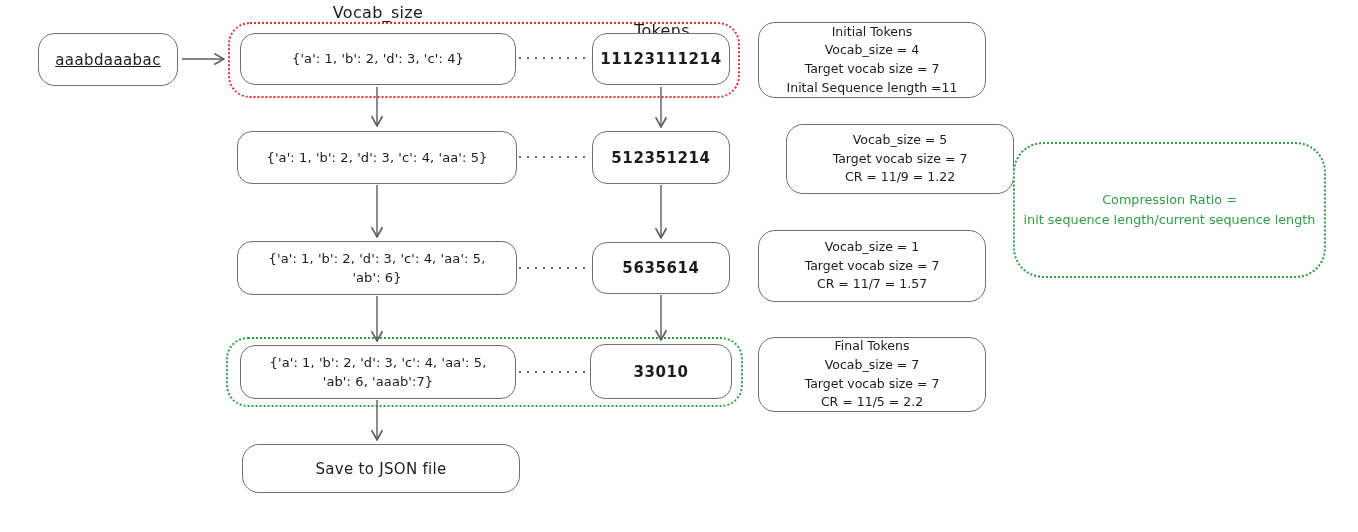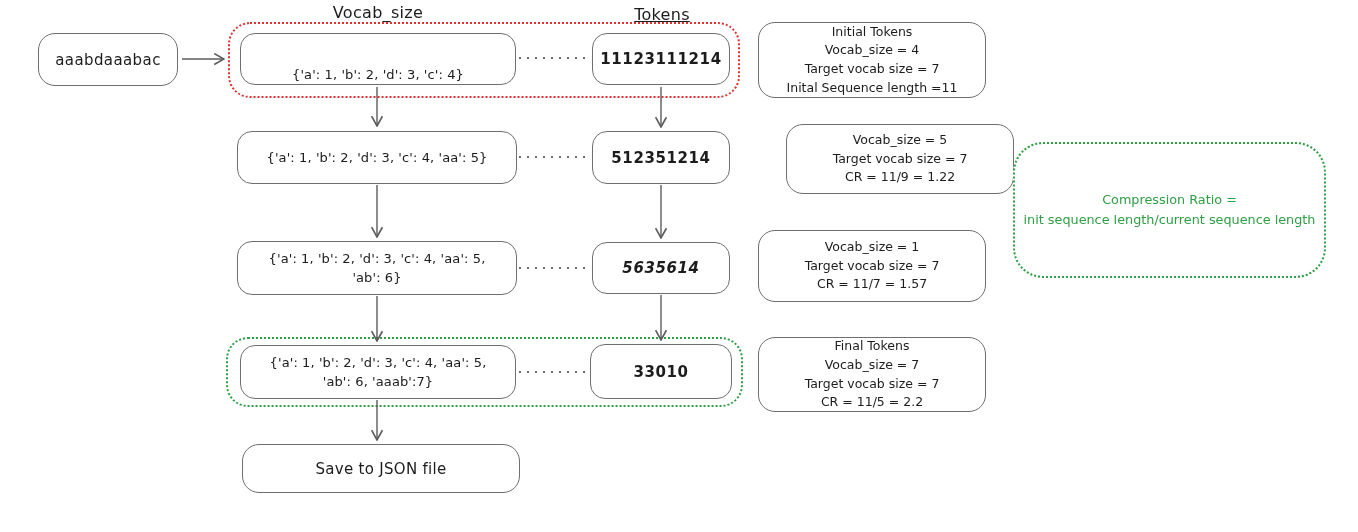--- a/index.html
+++ b/index.html
@@ -38,7 +38,7 @@
 <div class="canvas">
 
   <div class="hdr" style="left:278px;top:3px;width:200px;">Vocab_size</div>
-  <div class="hdr" style="left:592px;top:5px;width:140px;text-decoration:underline;">Tokens</div>
+  <div class="hdr" style="left:592px;top:21px;width:140px;text-decoration:underline;">Tokens</div>
 
   <div class="container red" style="left:228px;top:22px;width:512px;height:76px;"></div>
   <div class="container green" style="left:226px;top:337px;width:517px;height:70px;"></div>

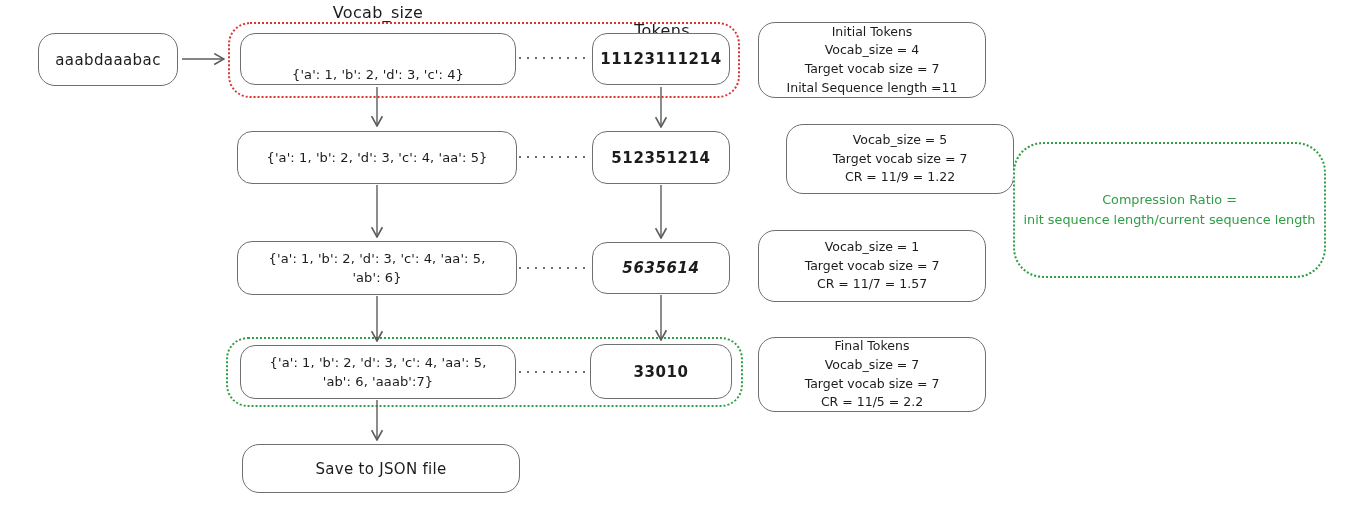--- a/index.html
+++ b/index.html
@@ -43,7 +43,7 @@
   <div class="container red" style="left:228px;top:22px;width:512px;height:76px;"></div>
   <div class="container green" style="left:226px;top:337px;width:517px;height:70px;"></div>
 
-  <div class="box" style="left:38px;top:33px;width:140px;height:53px;border-radius:17px;">
+  <div class="box" style="left:38px;top:33px;width:140px;height:53px;border-radius:17px;text-decoration:underline;">
     <div class="line input-text">aaabdaaabac</div>
   </div>
 

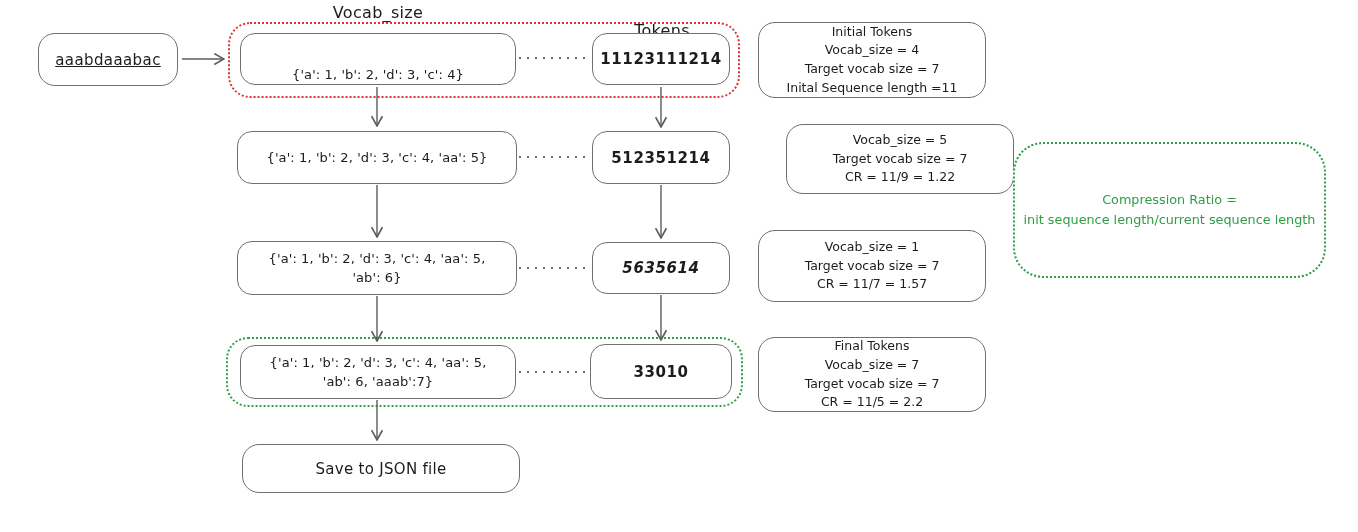--- a/index.html
+++ b/index.html
@@ -47,7 +47,7 @@
     <div class="line input-text">aaabdaaabac</div>
   </div>
 
-  <div class="box" style="left:240px;top:33px;width:276px;height:52px;justify-content:flex-end;">
+  <div class="box" style="left:240px;top:33px;width:276px;height:52px;">
     <div class="line vocab">{'a': 1, 'b': 2, 'd': 3, 'c': 4}</div>
   </div>
   <div class="box" style="left:592px;top:33px;width:138px;height:52px;">

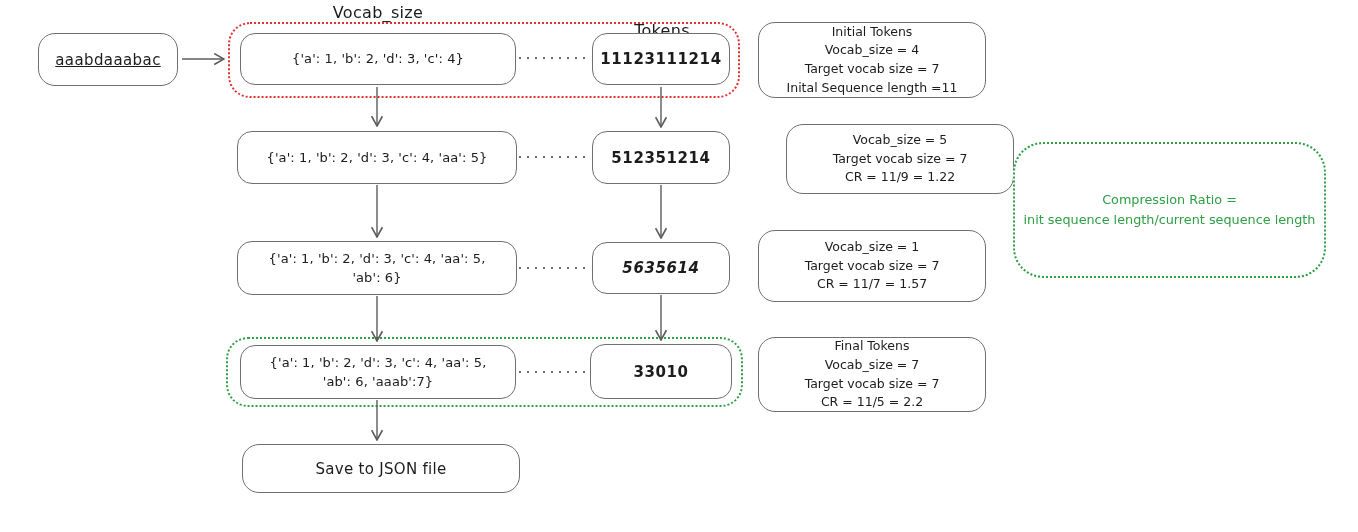--- a/index.html
+++ b/index.html
@@ -76,7 +76,7 @@
     <div class="line vocab">{'a': 1, 'b': 2, 'd': 3, 'c': 4, 'aa': 5,</div>
     <div class="line vocab">'ab': 6}</div>
   </div>
-  <div class="box" style="left:592px;top:242px;width:138px;height:52px;font-style:italic;">
+  <div class="box" style="left:592px;top:242px;width:138px;height:52px;">
     <div class="line tok">5635614</div>
   </div>
   <div class="box info" style="left:758px;top:230px;width:228px;height:72px;border-radius:17px;">

